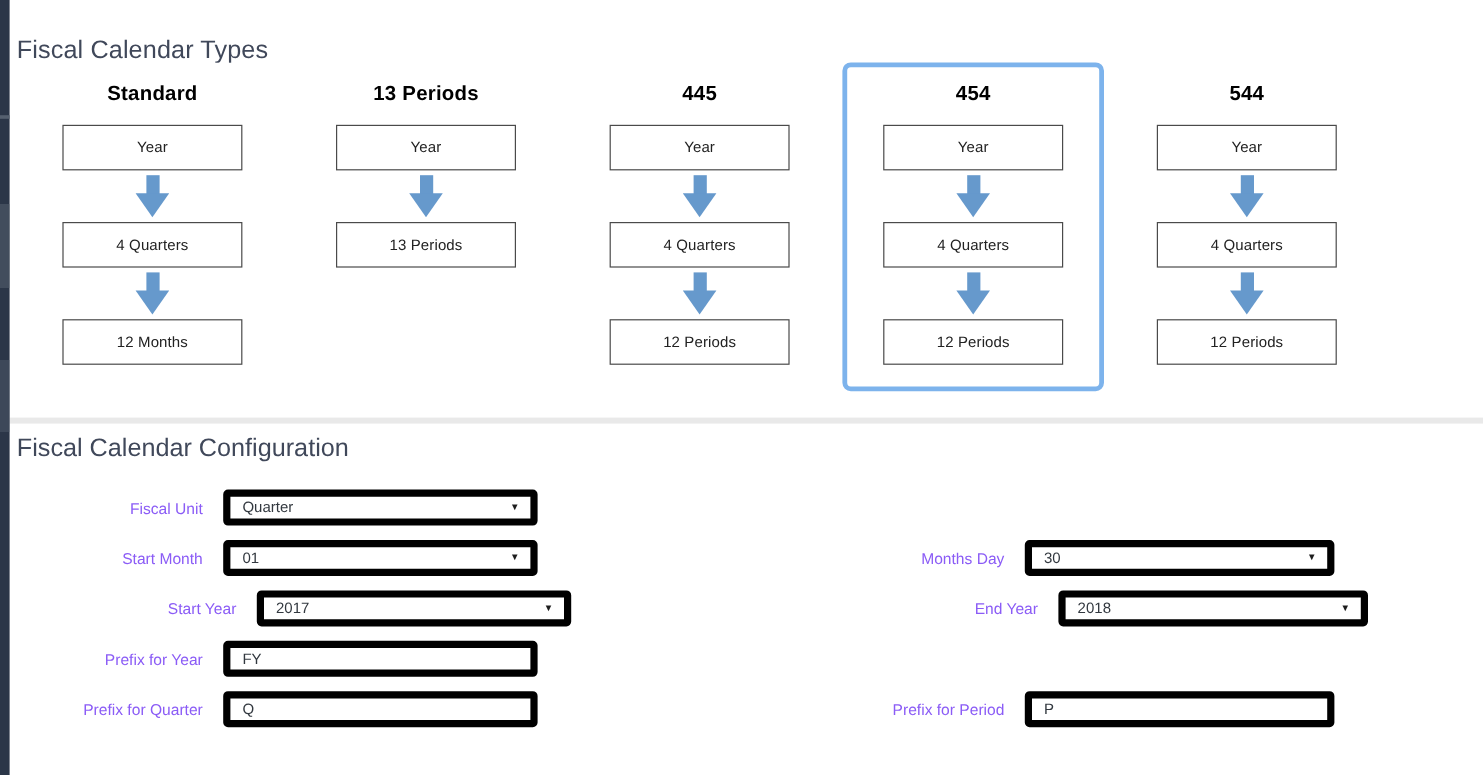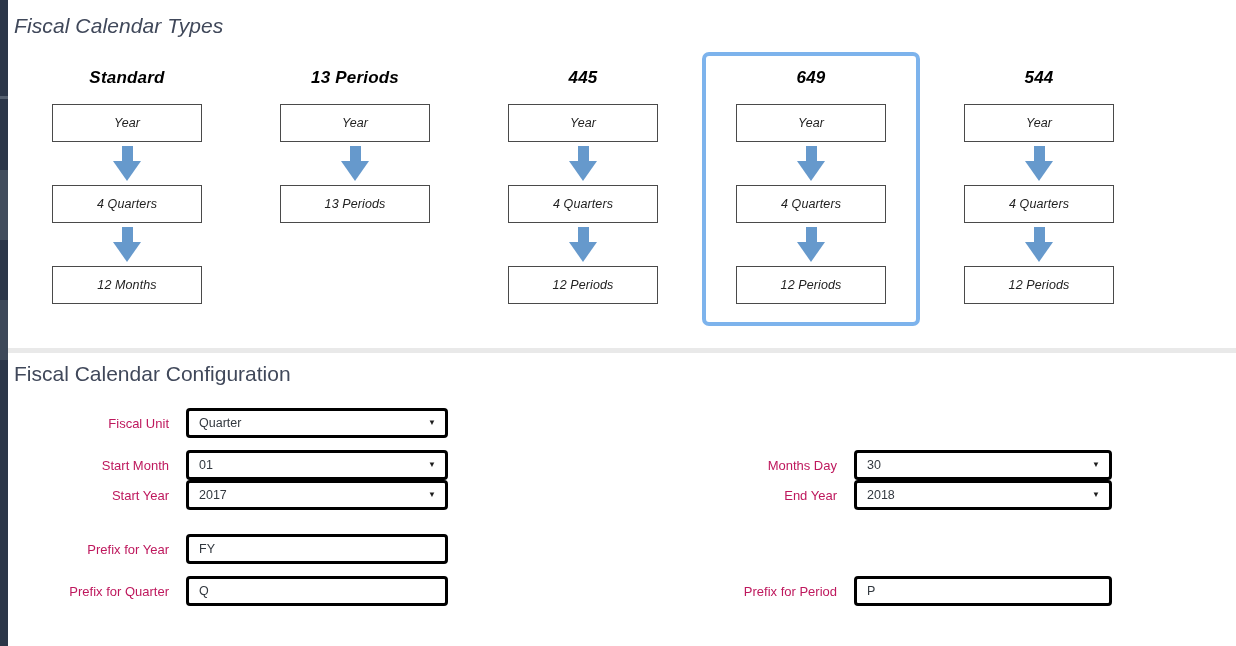--- a/index.html
+++ b/index.html
@@ -47,8 +47,7 @@
   .types-section {
     position: relative;
     height: 348px;
-    padding-top: 14px;
-    font-style: italic;
+    padding-top: 30px;
   }
   .section-title {
     font-size: 21px;

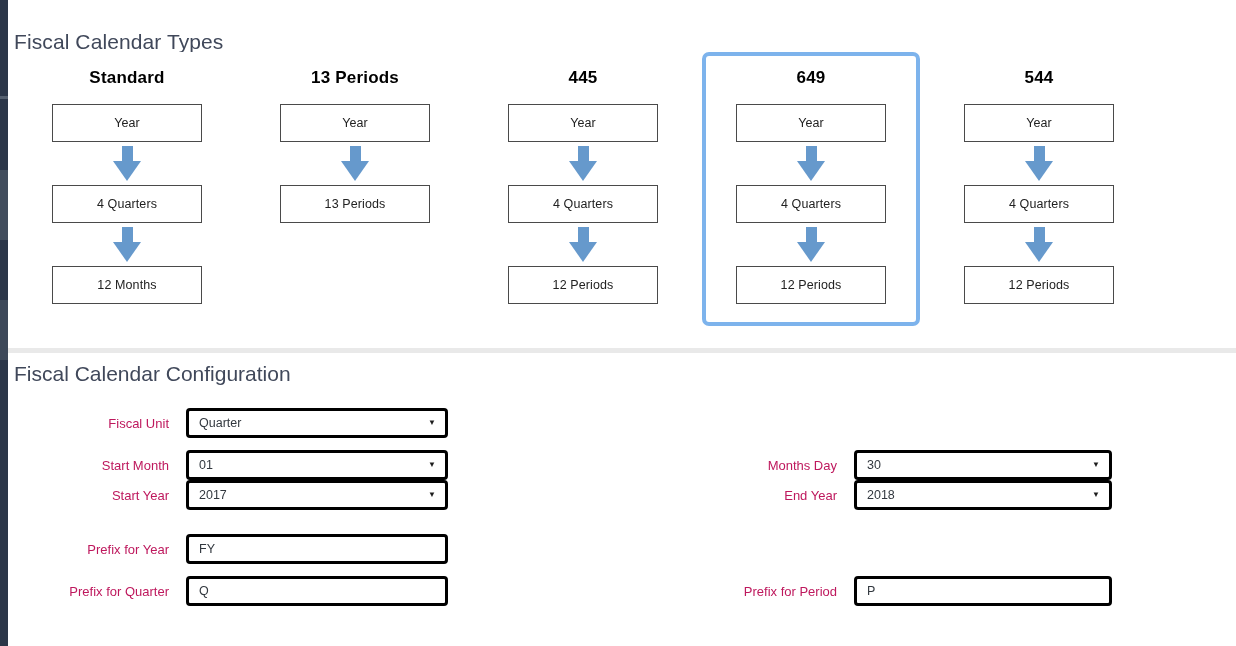--- a/index.html
+++ b/index.html
@@ -270,7 +270,7 @@
           </div>
         </div>
         <div class="card selected">
-          <div class="card-title">649</div>
+          <div class="card-title">454</div>
           <div class="flow">
             <div class="flow-box">Year</div>
             <div class="arrow">

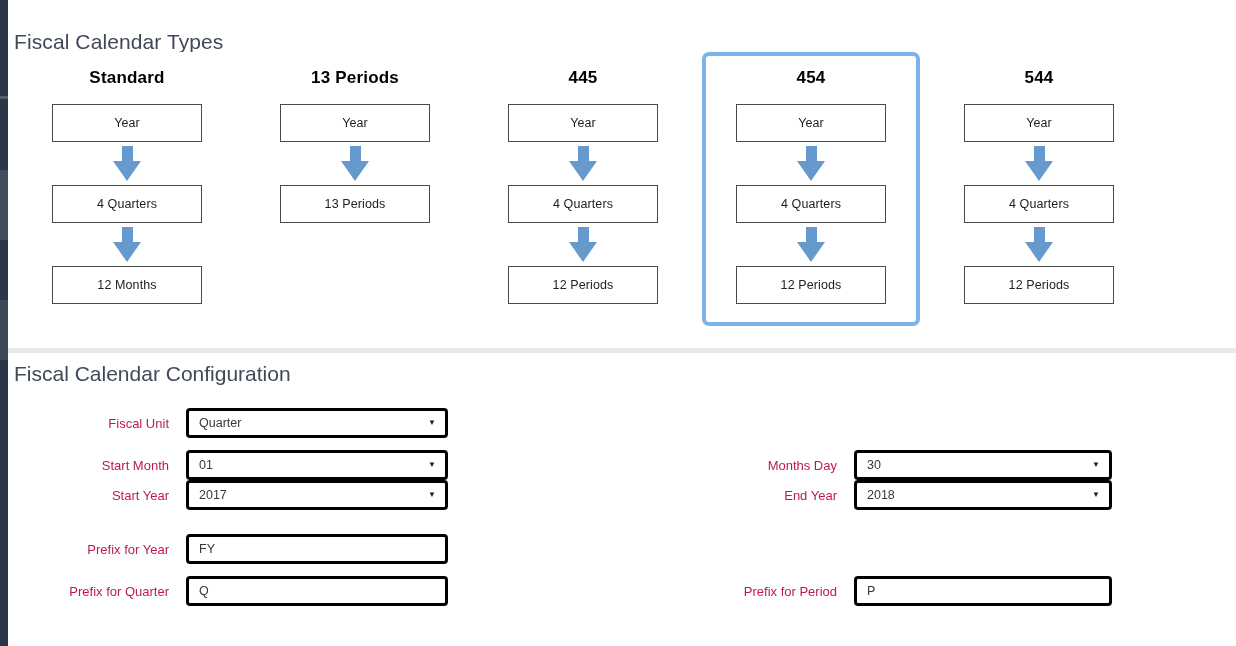--- a/index.html
+++ b/index.html
@@ -167,7 +167,7 @@
   }
   .field .lbl {
     font-size: 13px;
-    color: #be185d;
+    color: #8b5cf6;
     text-align: right;
     white-space: nowrap;
     padding-right: 17px;

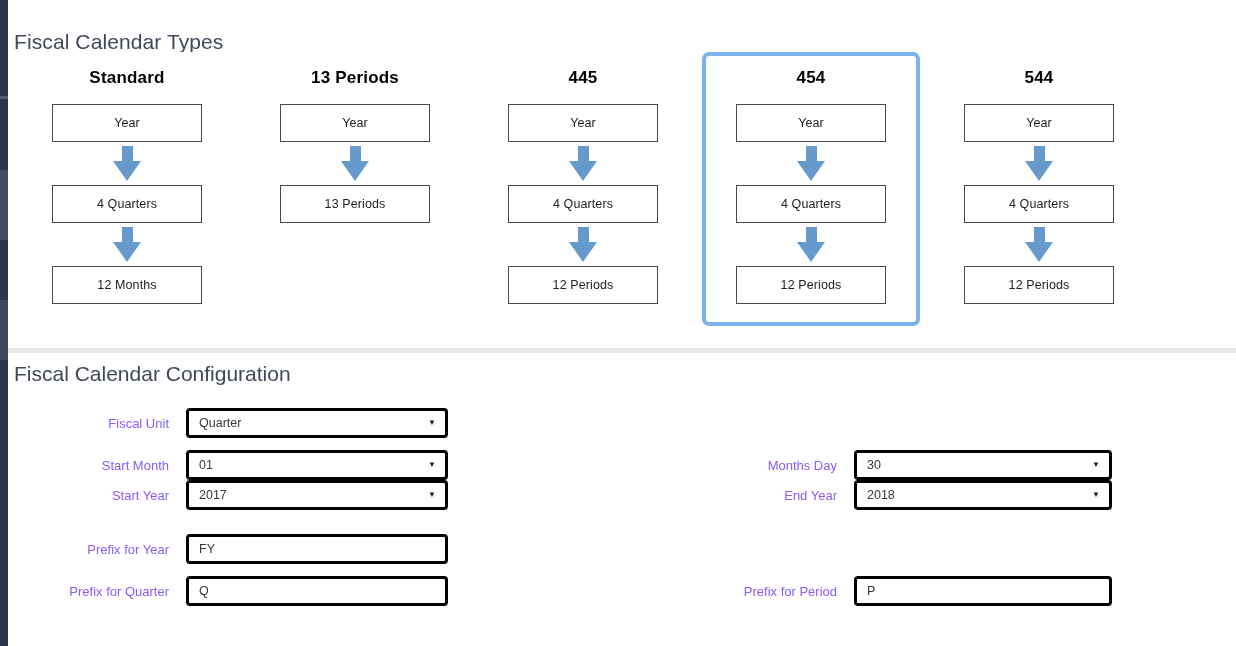--- a/index.html
+++ b/index.html
@@ -174,7 +174,7 @@
   }
   .control {
     height: 30px;
-    border: 3px solid #000000;
+    border: 6px solid #000000;
     border-radius: 4px;
     background: #ffffff;
     display: flex;

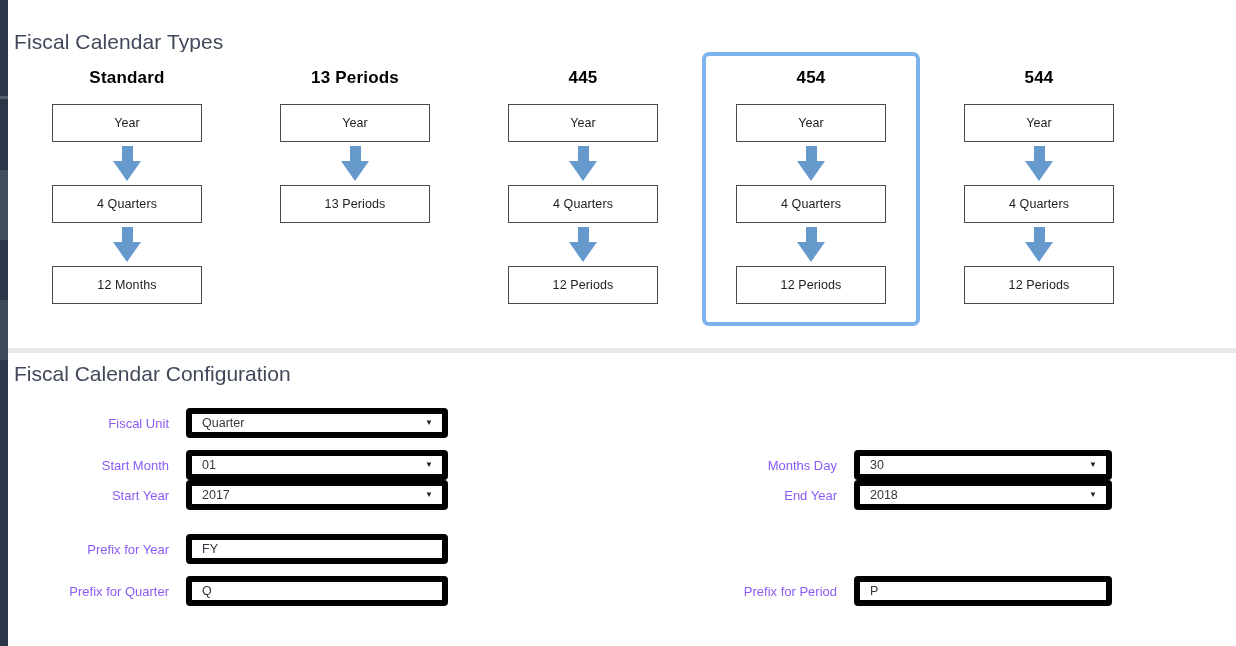--- a/index.html
+++ b/index.html
@@ -207,7 +207,7 @@
 
   .row-0 { top: 0px;   }
   .row-1 { top: 42px;  }
-  .row-2 { top: 72px;  }
+  .row-2 { top: 84px; padding-left: 28px;  }
   .row-3 { top: 126px; }
   .row-4 { top: 168px; }
 </style>

